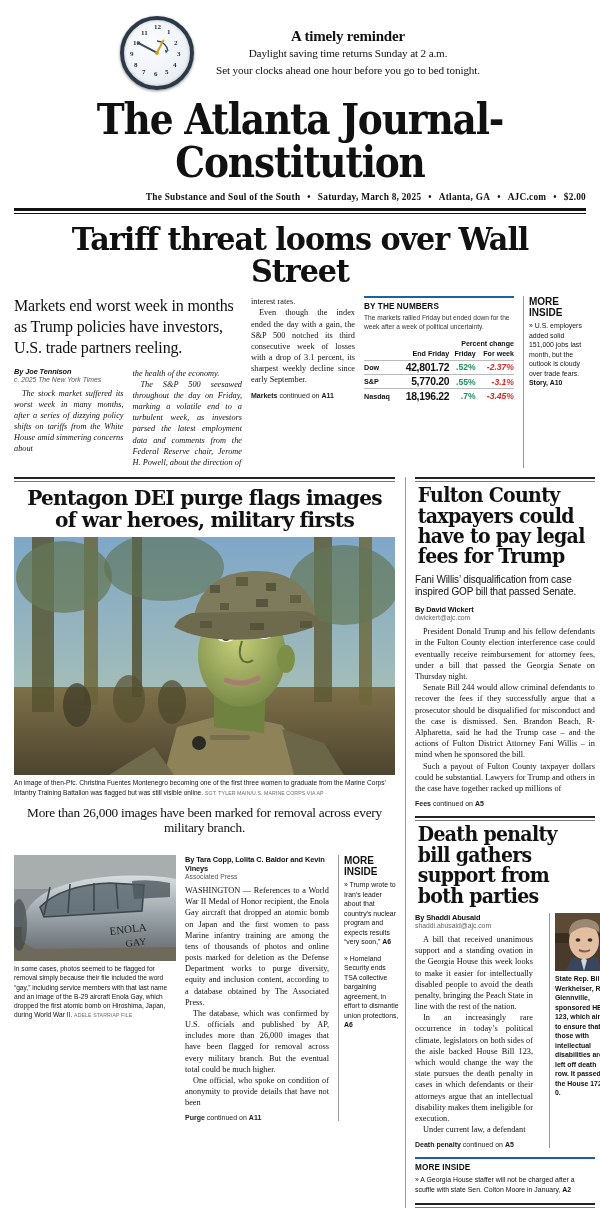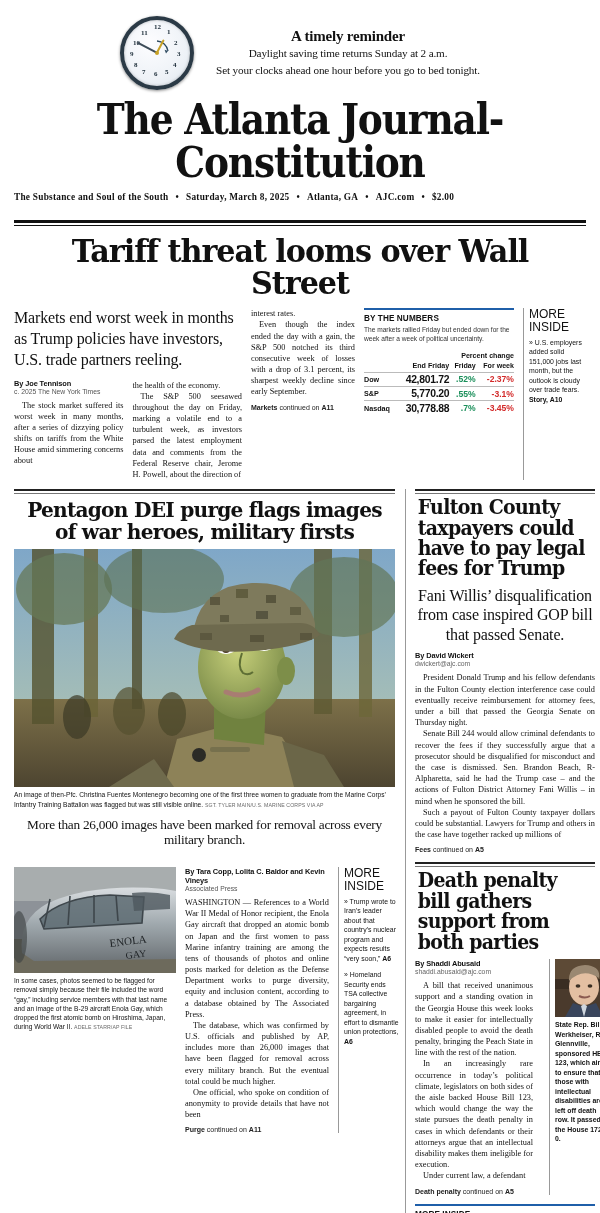--- a/index.html
+++ b/index.html
@@ -28,8 +28,8 @@
   .masthead{text-align:center;font-family:"DejaVu Serif",serif;font-weight:bold;
             font-size:43px;line-height:1;letter-spacing:-1.2px;margin:2px 0 8px;
             font-stretch:condensed;transform:scaleX(.97);}
-  .dateline{text-align:left;font-family:"Liberation Serif",serif;font-size:9.3px;
-            letter-spacing:.25px;font-weight:bold;padding-bottom:18px;}
+  .dateline{text-align:right;font-family:"Liberation Serif",serif;font-size:9.3px;
+            letter-spacing:.25px;font-weight:bold;padding-bottom:6px;}
   .dateline .dot{padding:0 7px;}
   .masthead-rules{border-top:3px solid #111;border-bottom:1px solid #111;height:2px;margin-bottom:9px;}
 

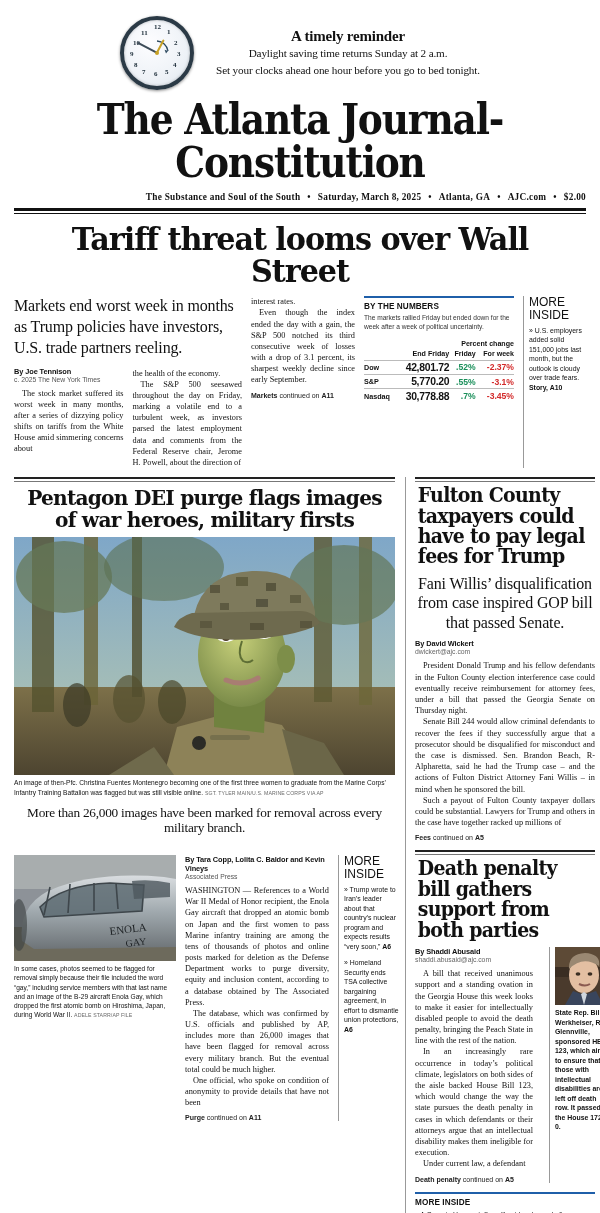--- a/index.html
+++ b/index.html
@@ -66,7 +66,7 @@
 
   
   .mi-rail{width:56px;flex:none;border-left:1px solid #999;padding-left:5px;}
-  .mi-title{font-family:"Liberation Sans",sans-serif;font-weight:normal;font-size:12px;line-height:1.1;margin-bottom:3px;}
+  .mi-title{font-family:"Liberation Sans",sans-serif;font-weight:bold;font-size:10px;line-height:1.1;margin-bottom:3px;}
   .mi-text{font-family:"Liberation Sans",sans-serif;font-size:6.9px;line-height:1.38;}
   .mi-text b{font-weight:bold;}
 

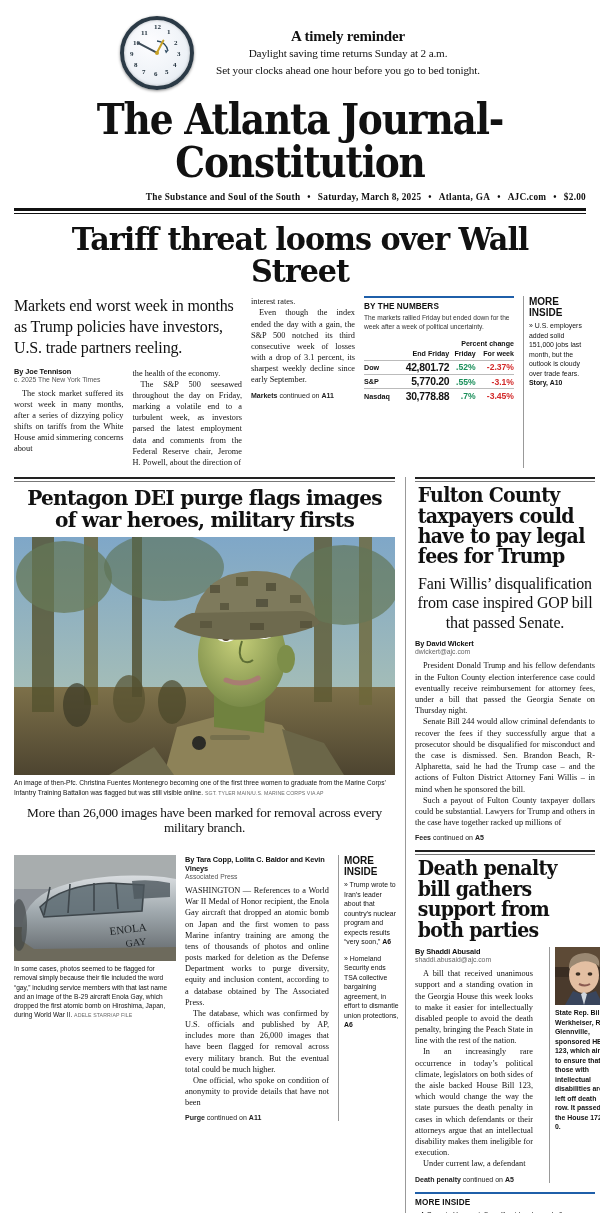--- a/index.html
+++ b/index.html
@@ -45,7 +45,7 @@
   .bodytext{font-family:"Liberation Serif",serif;font-size:8.3px;line-height:1.345;text-align:justify;hyphens:auto;}
   .bodytext p{margin:0;text-indent:8px;}
   .bodytext p.ni{text-indent:0;}
-  .col{width:110px;}
+  .col{width:110px;font-style:italic;}
   .lead-c3{width:104px;flex:none;}
   .cont{font-family:"Liberation Sans",sans-serif;font-size:7px;margin-top:6px;color:#222;}
   .cont b{font-weight:bold;}

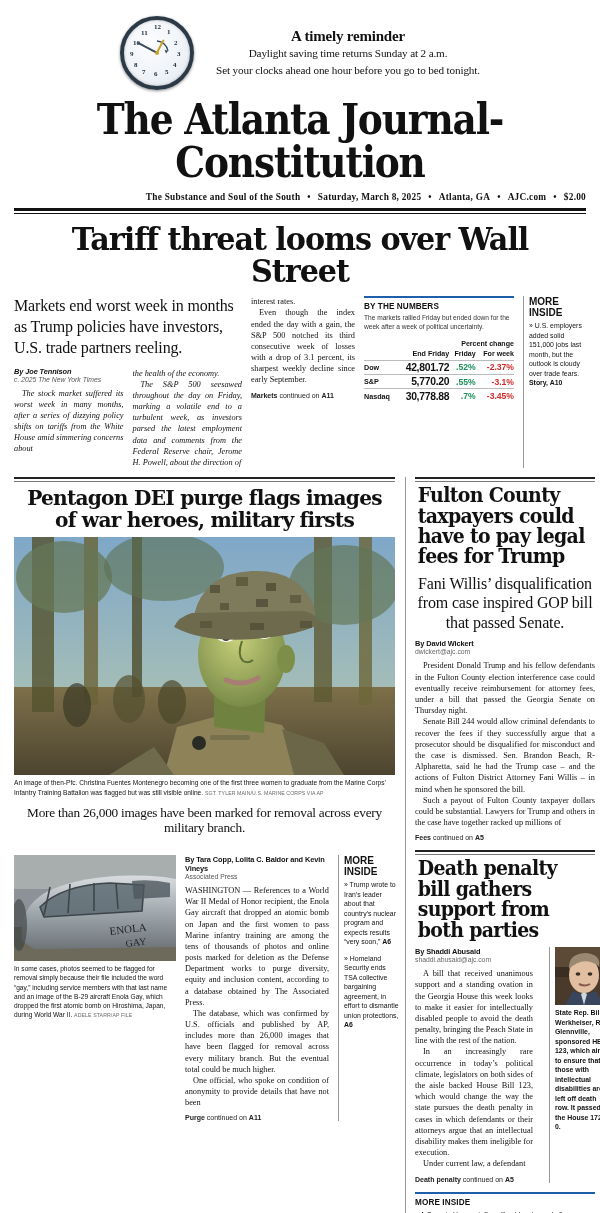--- a/index.html
+++ b/index.html
@@ -61,7 +61,7 @@
   .nums .lab{font-size:7.2px;font-weight:bold;text-align:left;}
   .nums .val{font-size:10.4px;font-weight:bold;text-align:right;letter-spacing:-.3px;}
   .nums .up{font-size:8.6px;font-weight:bold;text-align:right;color:#1a8f5a;}
-  .nums .dn{font-size:8.6px;font-weight:bold;text-align:right;color:#d32a2a;}
+  .nums .dn{font-size:8.6px;font-weight:bold;text-align:right;color:#d32a2a;font-style:italic;}
   .rowline{border-top:1px solid #bbb;}
 
   

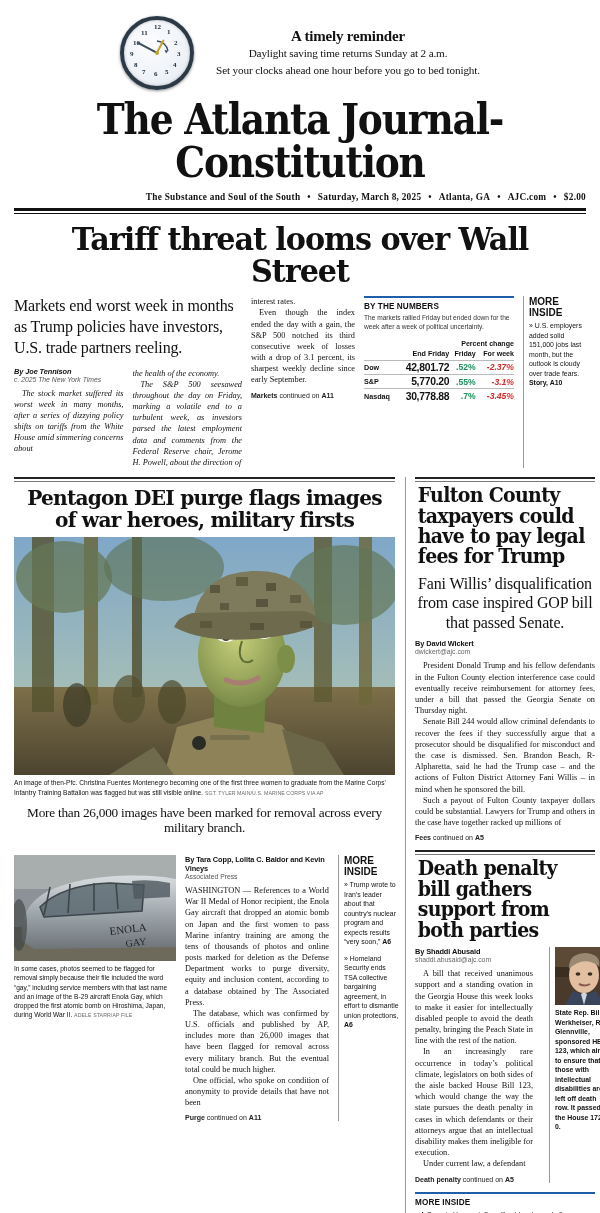--- a/index.html
+++ b/index.html
@@ -209,7 +209,7 @@
         </tr>
         <tr class="rowline">
           <td class="lab">Nasdaq</td>
-          <td class="val">30,778.88</td>
+          <td class="val">18,196.22</td>
           <td class="up">.7%</td>
           <td class="dn">-3.45%</td>
         </tr>

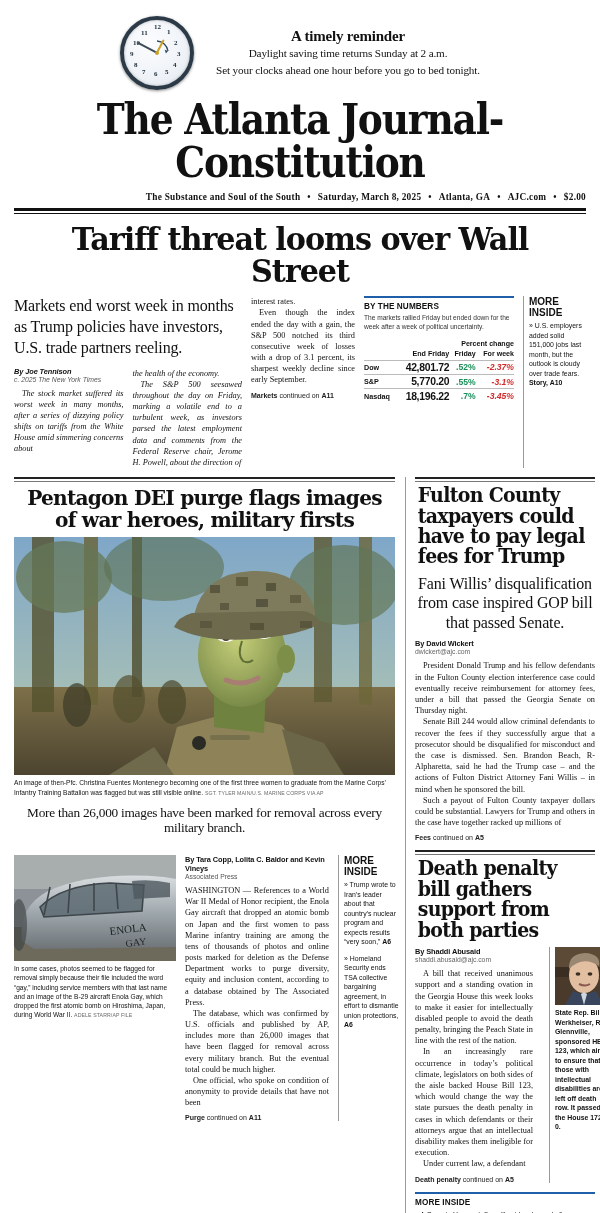--- a/index.html
+++ b/index.html
@@ -92,7 +92,7 @@
   
   .hed3{font-family:"DejaVu Serif",serif;font-weight:bold;font-size:19.5px;line-height:1.05;
         letter-spacing:-.7px;margin:4px 0 6px;transform:scaleX(.97);}
-  .deck3{font-family:Liberation Serif, serif;font-size:16px;line-height:1.22;margin-bottom:7px;letter-spacing:-.15px;text-align:center;}
+  .deck3{font-family:Liberation Sans, sans-serif;font-size:10px;line-height:1.22;margin-bottom:7px;letter-spacing:-.15px;}
   .email{font-family:"Liberation Sans",sans-serif;font-size:6.8px;color:#666;margin-bottom:5px;}
   .r-body{font-family:"Liberation Serif",serif;font-size:8.3px;line-height:1.35;text-align:justify;hyphens:auto;}
   .r-body p{margin:0;text-indent:8px;}

